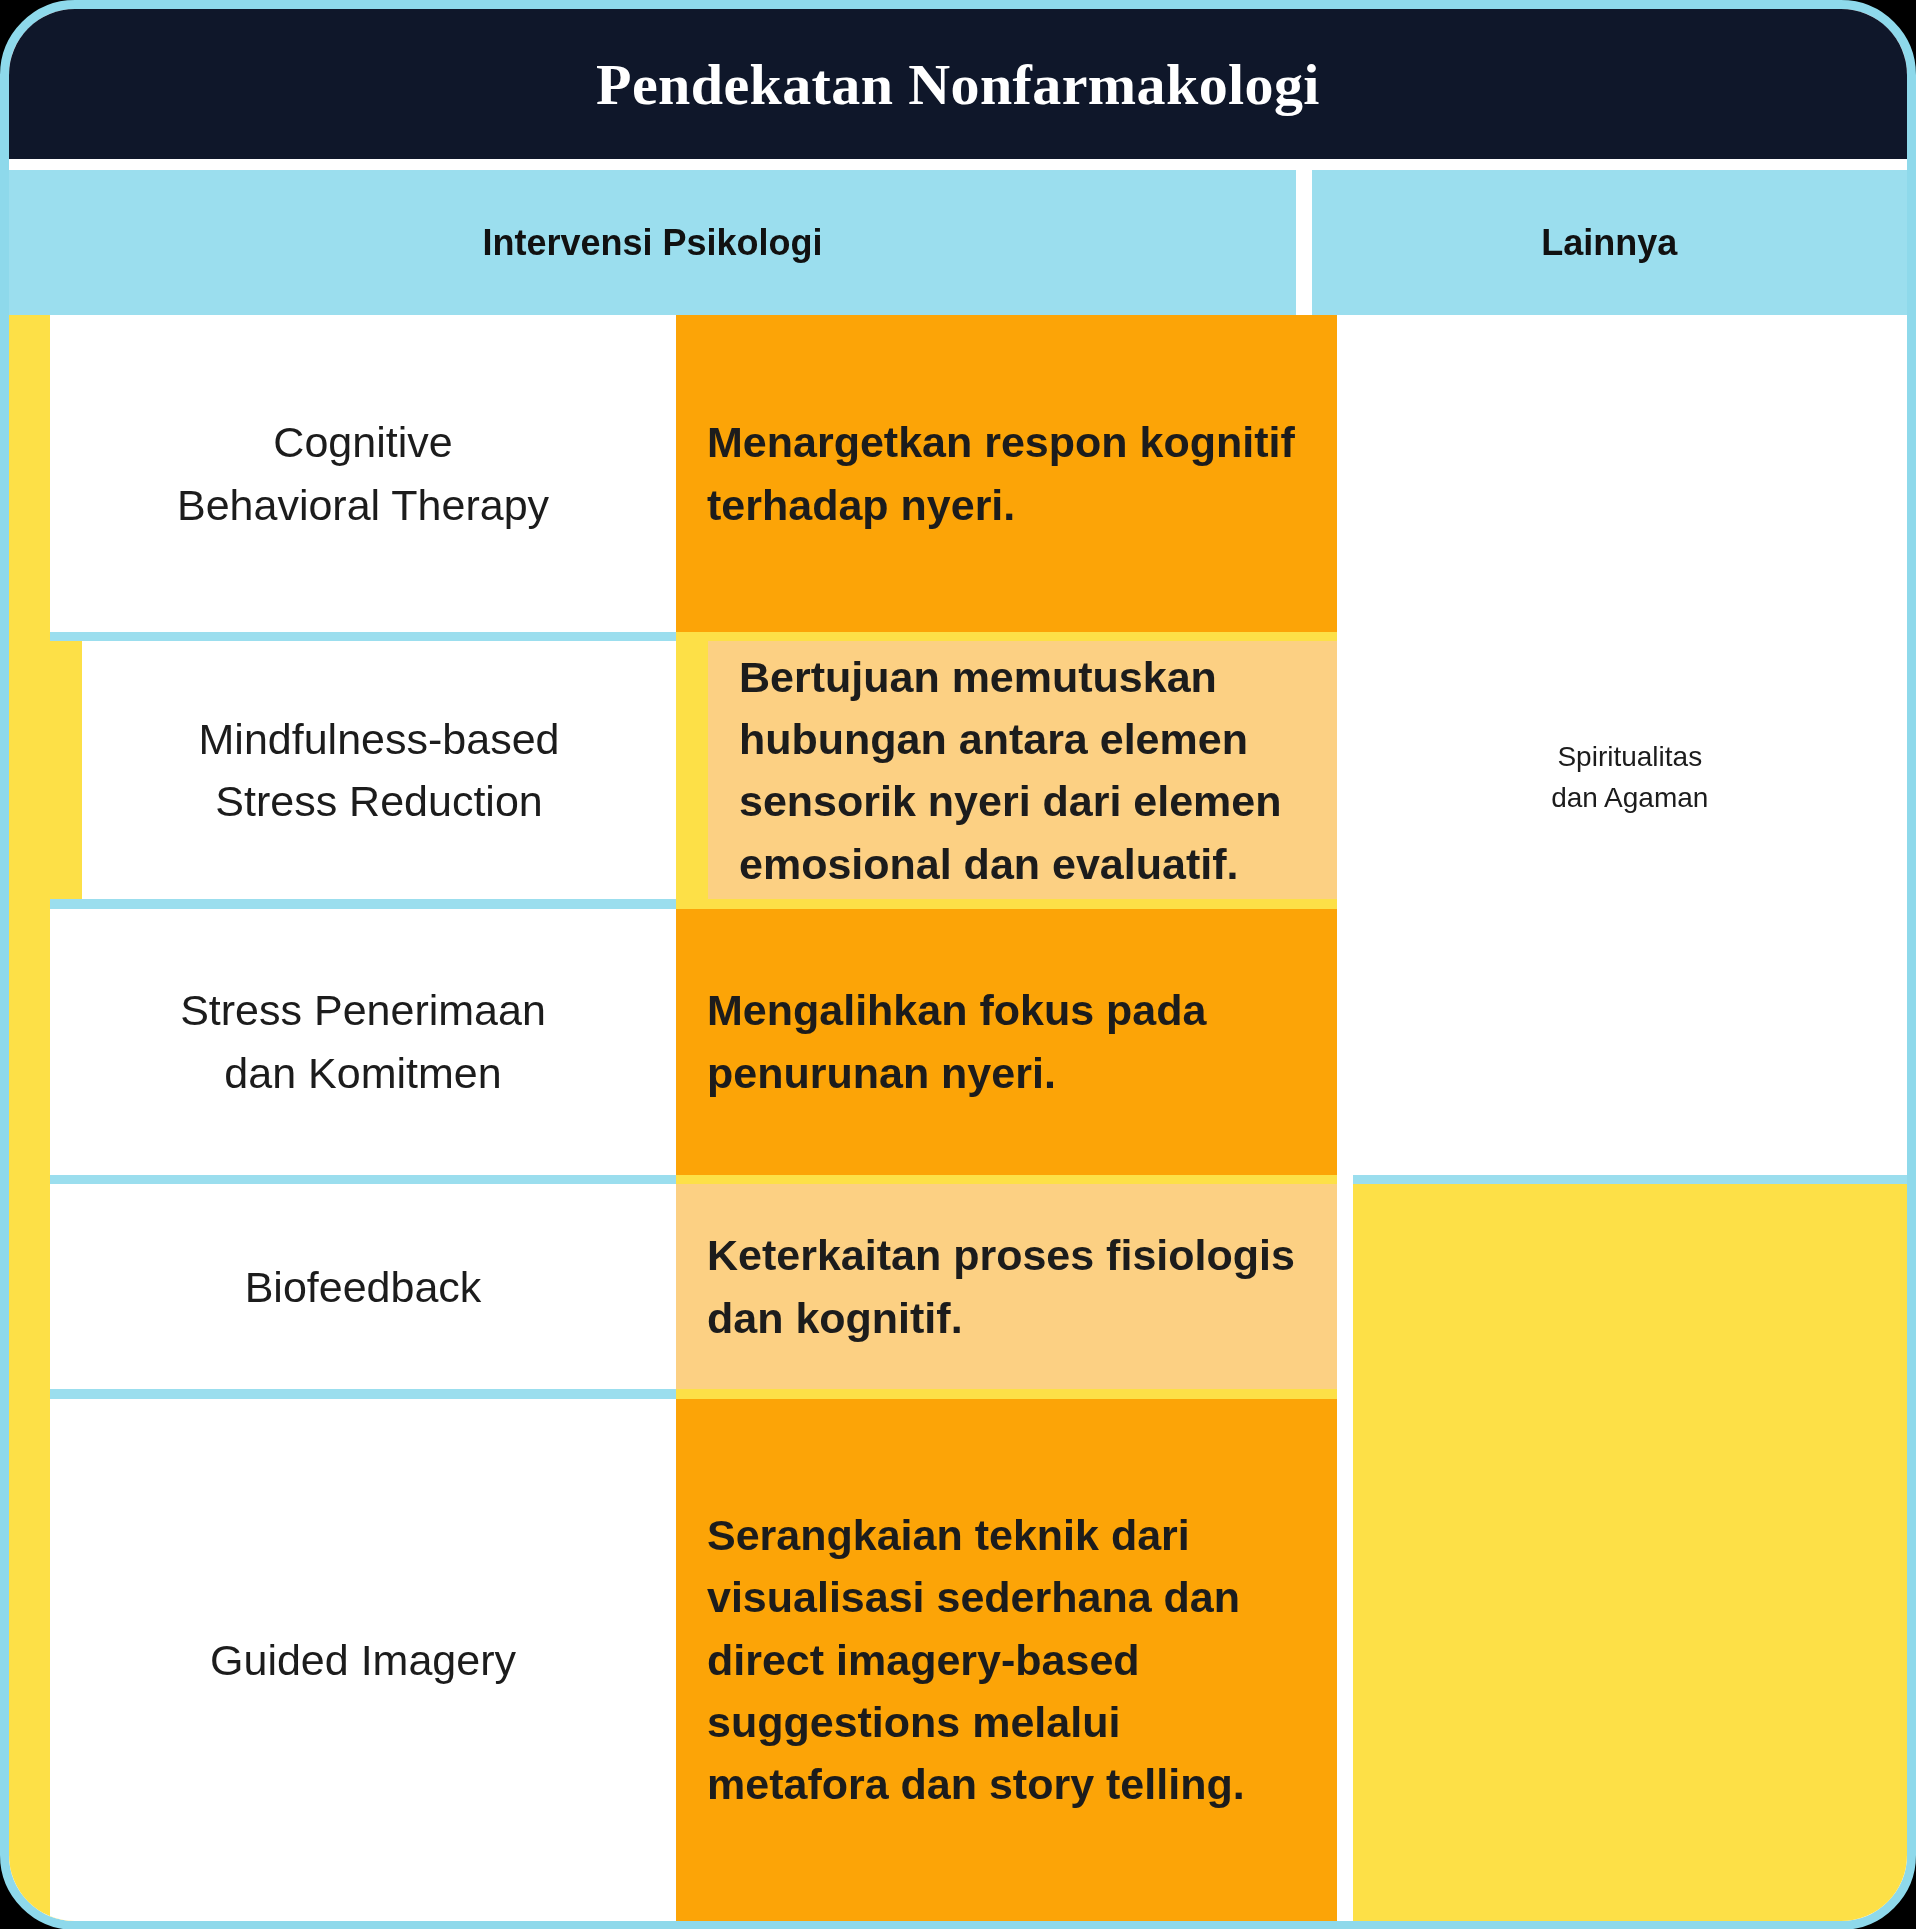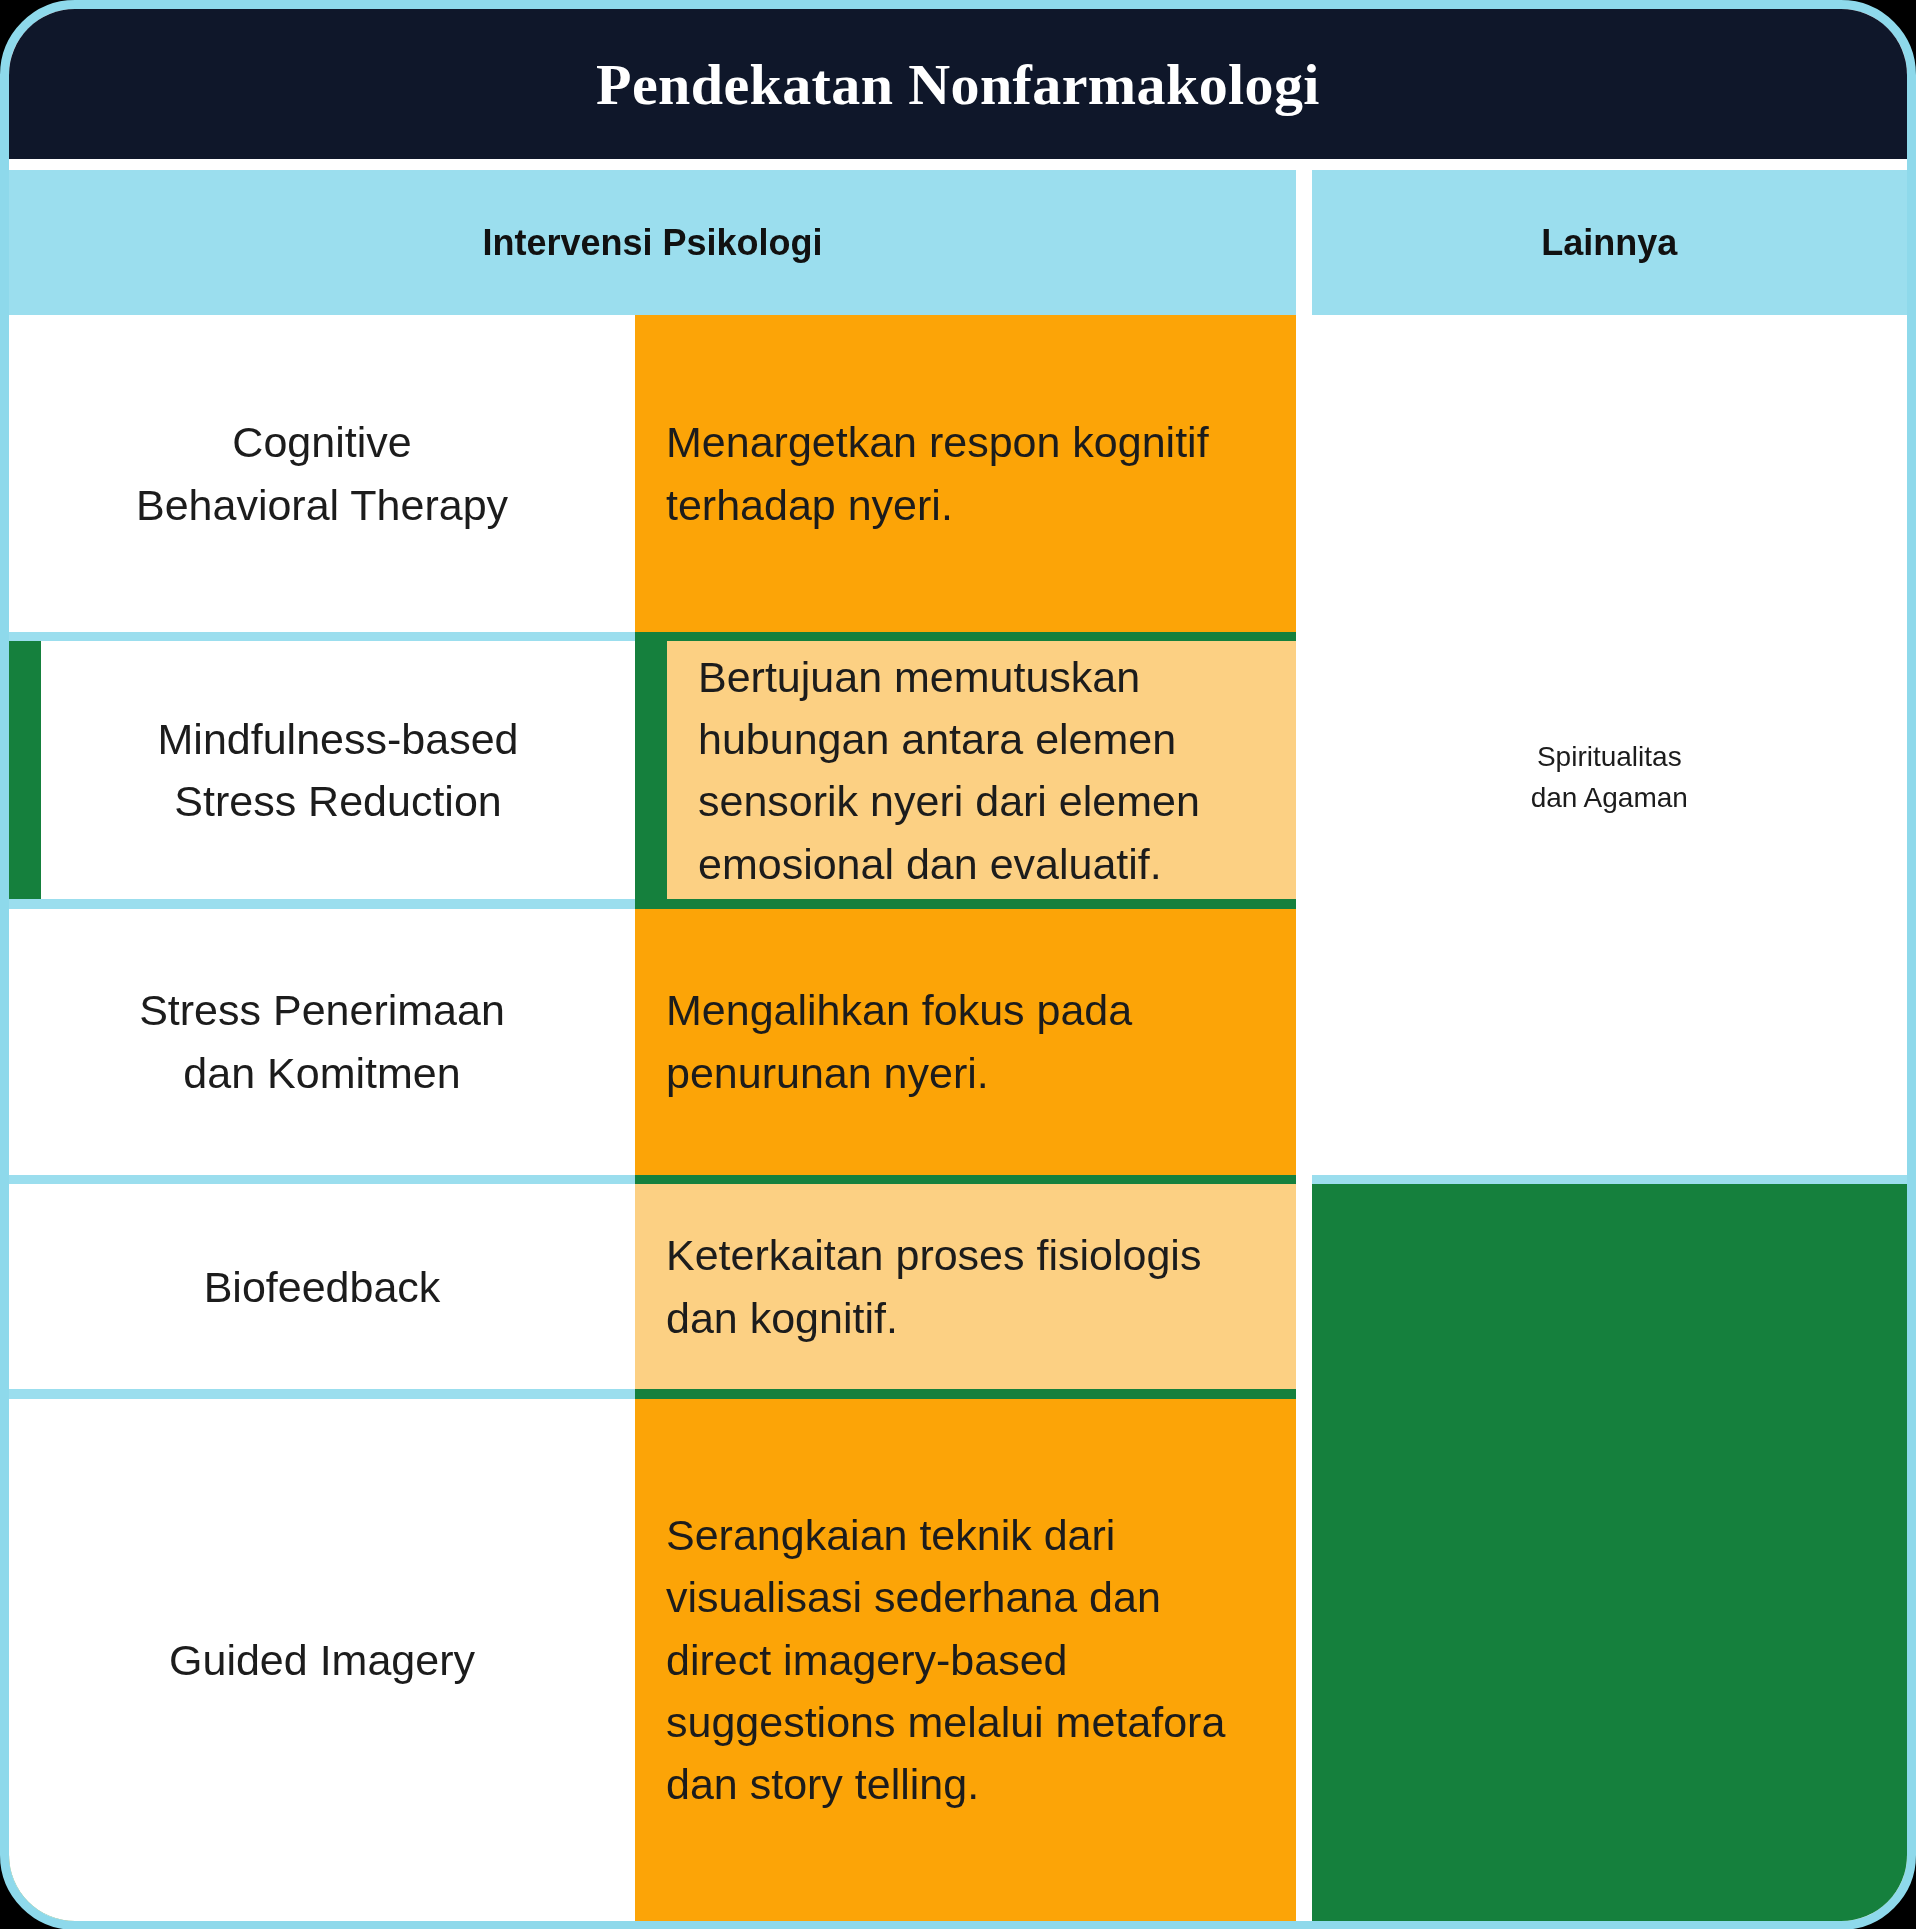--- a/index.html
+++ b/index.html
@@ -69,7 +69,8 @@
     display: grid;
     grid-template-columns: 626px 661px 15.6px 1fr;
     grid-template-rows: 317px 9.4px 258px 9.4px 266px 9.4px 205px 9.4px 1fr;
-    background: #15803d;
+    background: #fde047;
+    padding-left: 41px;
   }
   .name-cell {
     grid-column: 1;

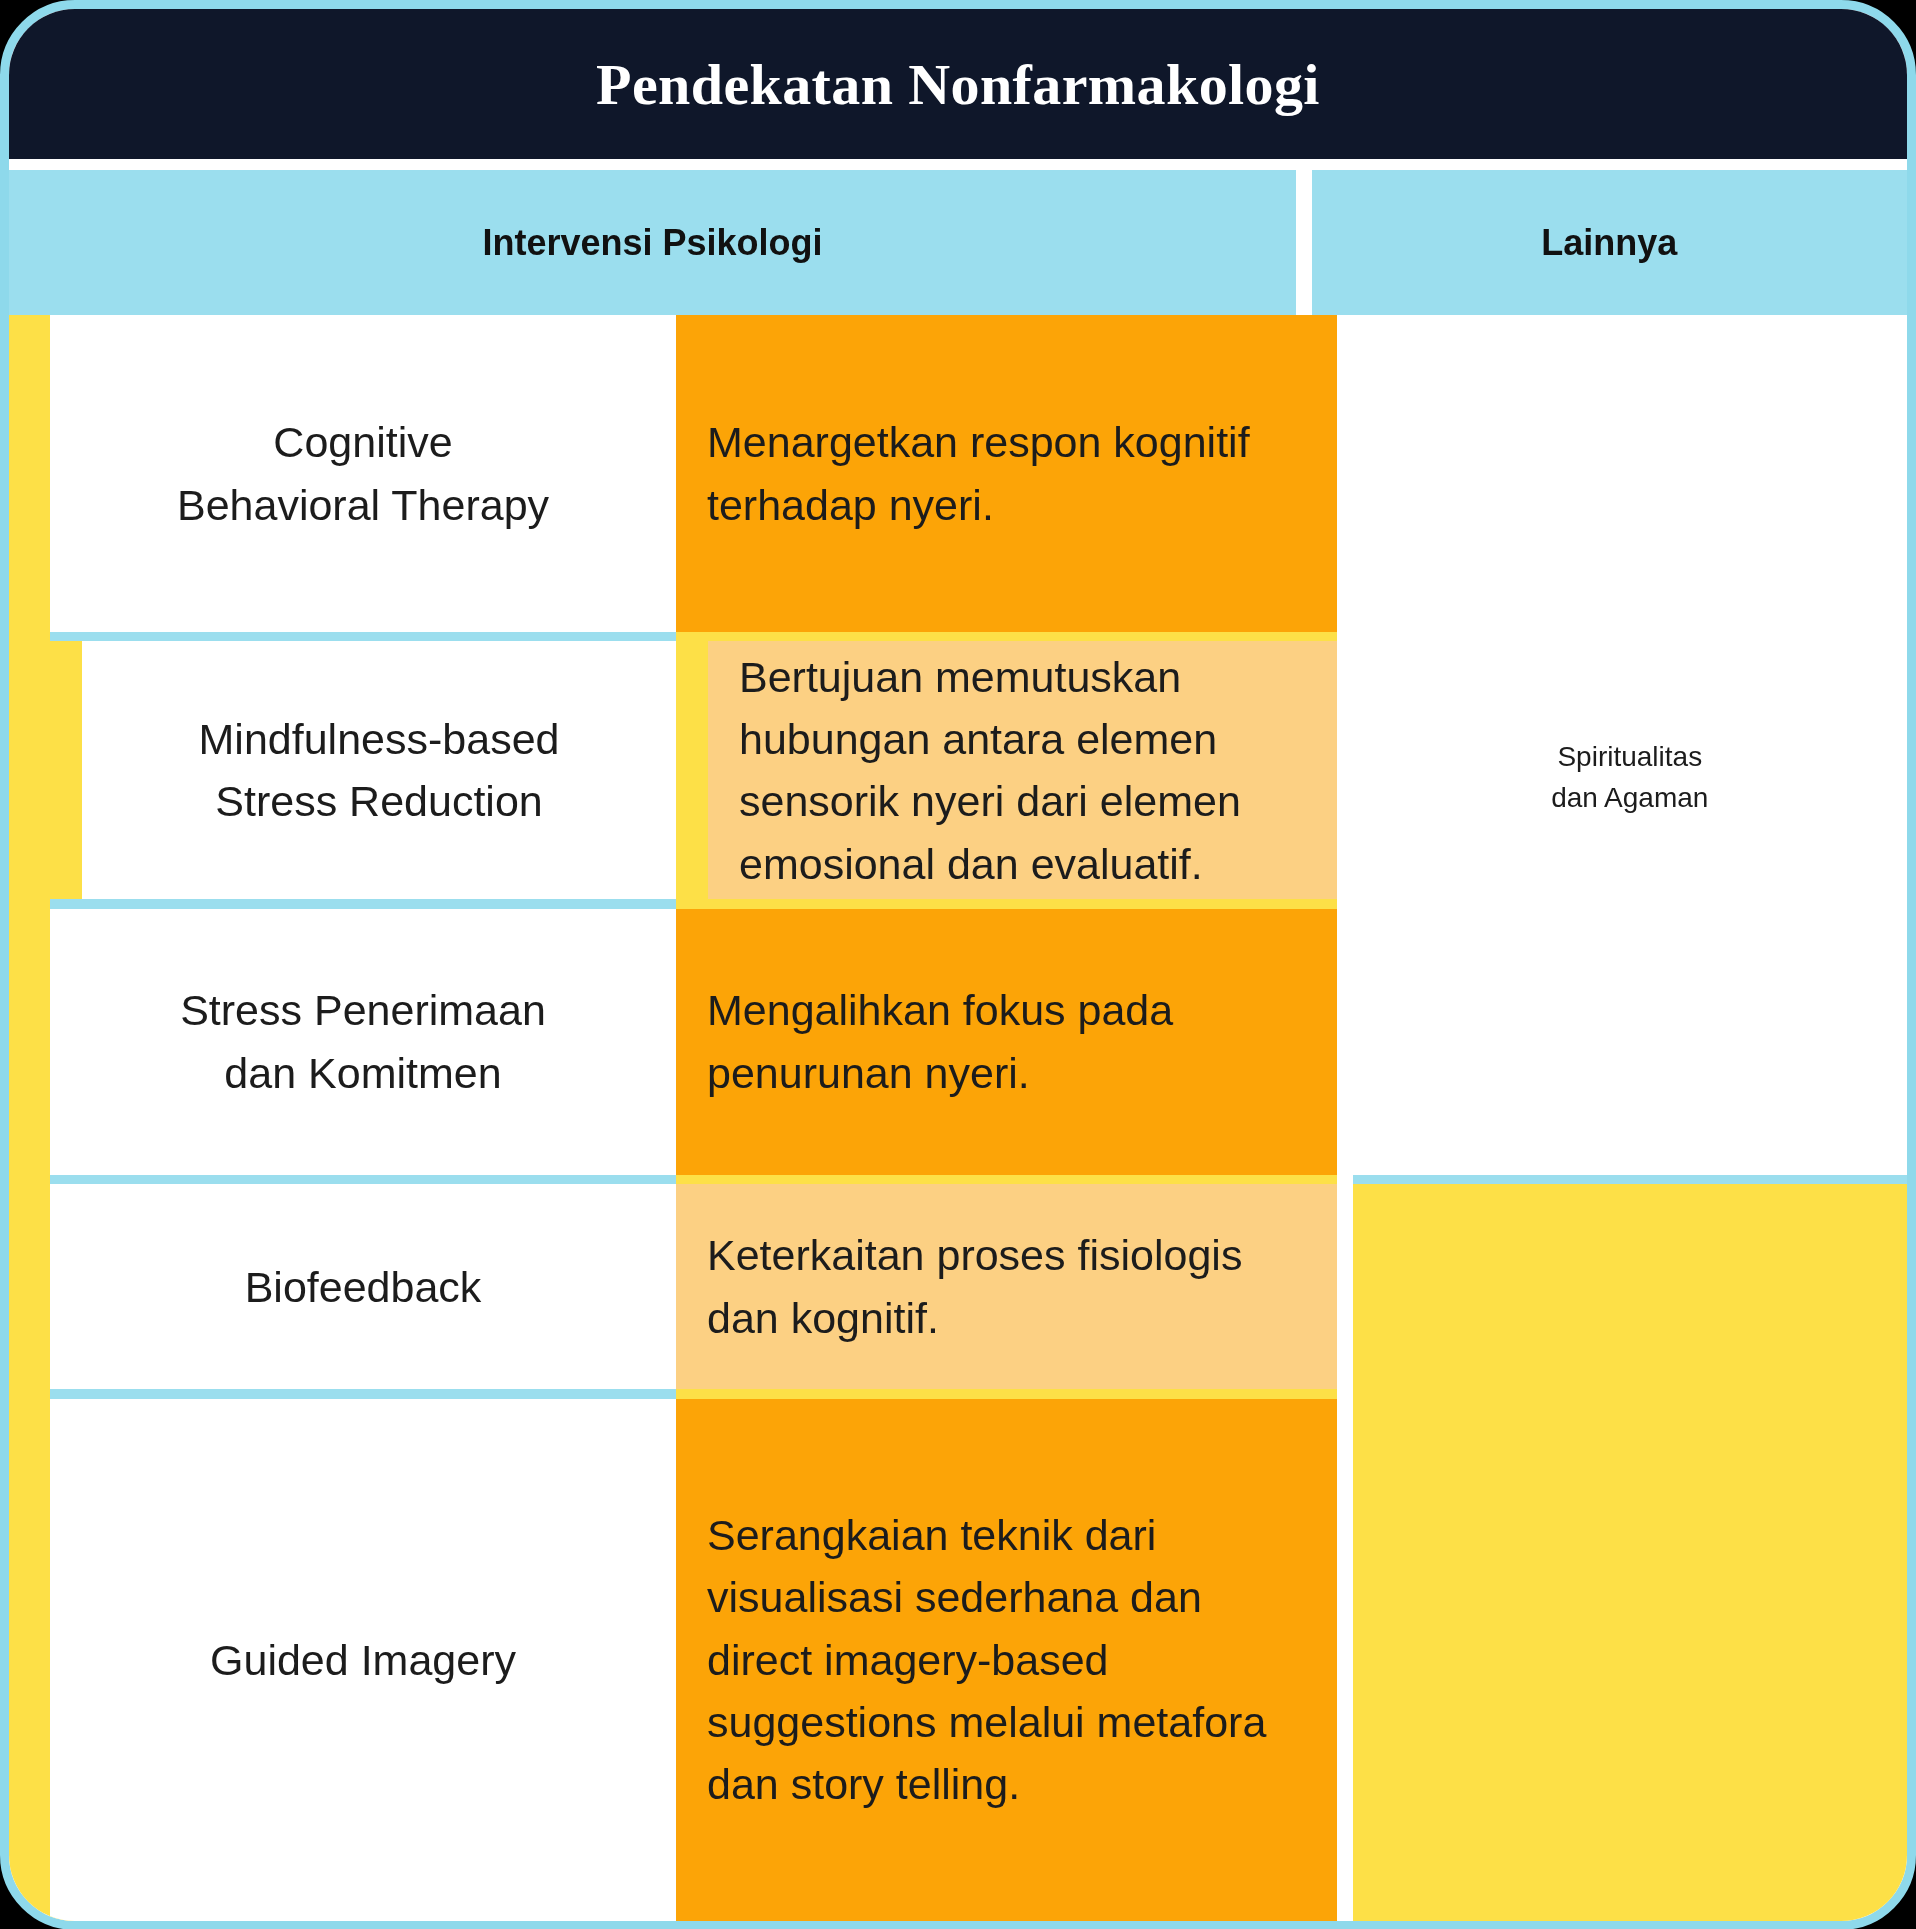--- a/index.html
+++ b/index.html
@@ -98,6 +98,7 @@
     font-size: 43px;
     line-height: 1.45;
     text-align: left;
+    font-weight: bold;
   }
   .tone-dark  { background: #FCA407; }
   .tone-light { background: #FCD083; }

